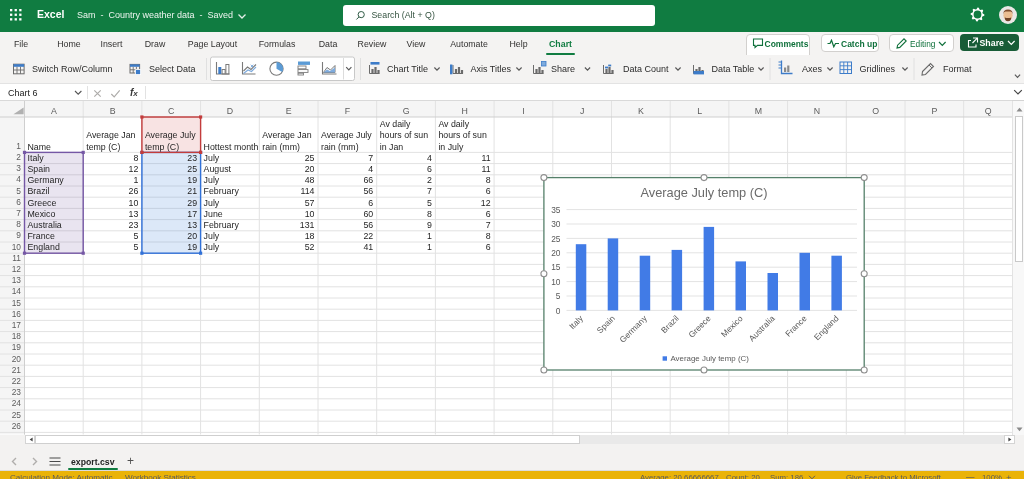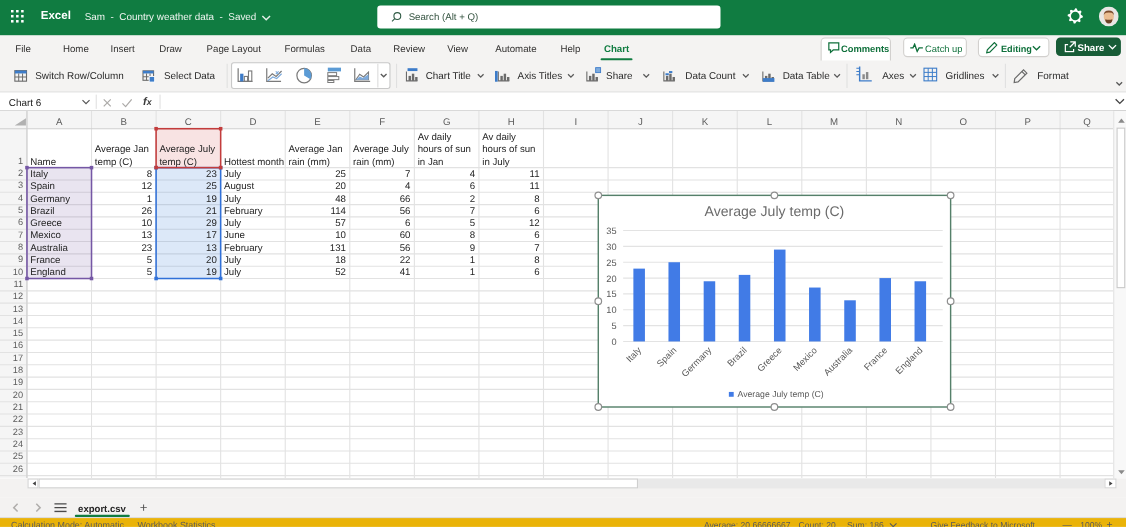--- a/index.html
+++ b/index.html
@@ -69,7 +69,7 @@
   <svg class="abs" style="left:5px;top:4px" width="13" height="9" viewBox="0 0 13 9">
       <path d="M0.5 4.5h2.5L4.5 1.2 6.8 7.8 8.5 4.5h3.5" stroke="#0f703b" stroke-width="1.2" fill="none"></path>
     </svg>
-  <div class="abs" style="left:19.5px;top:4px;font-size:8.5px;font-weight:400;color:#0f703b">Catch up</div>
+  <div class="abs" style="left:19.5px;top:4px;font-size:8.5px;font-weight:700;color:#0f703b">Catch up</div>
 </div>
 <div class="abs" style="left:888.5px;top:33.5px;width:65.5px;height:18px;border:1px solid #d2d0ce;border-radius:4px;background:#fff">
   <svg class="abs" style="left:6px;top:3.5px" width="11" height="11" viewBox="0 0 11 11">

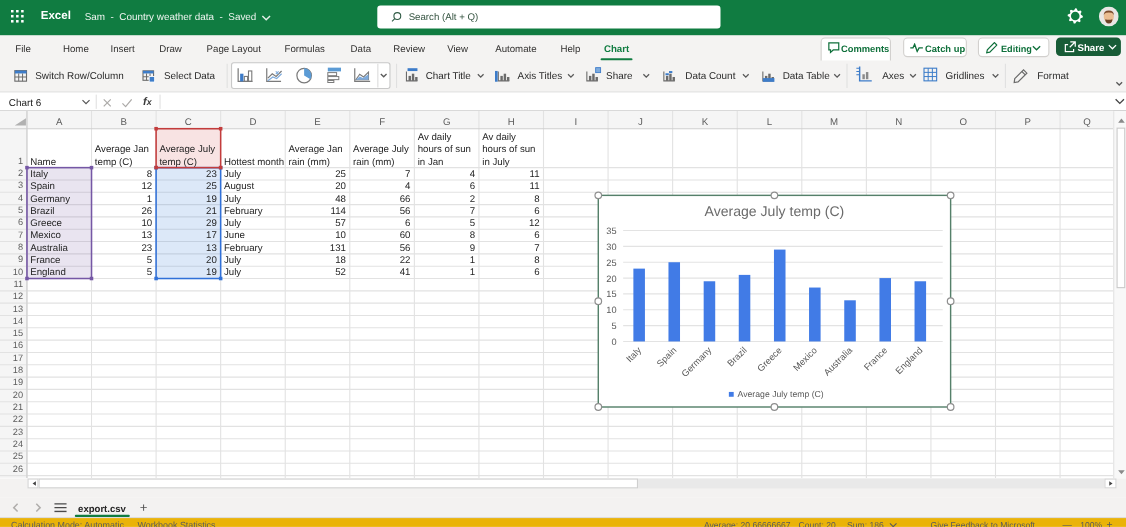--- a/index.html
+++ b/index.html
@@ -75,7 +75,7 @@
   <svg class="abs" style="left:6px;top:3.5px" width="11" height="11" viewBox="0 0 11 11">
       <path d="M1 10l0.6,-2.8L8 0.8l2.2 2.2L3.8 9.4z" stroke="#0f703b" stroke-width="1.1" fill="none"></path>
     </svg>
-  <div class="abs" style="left:20.5px;top:4.2px;font-size:8.3px;font-weight:700;color:#0f703b">Editing</div>
+  <div class="abs" style="left:20.5px;top:4.2px;font-size:8.3px;font-weight:400;color:#0f703b">Editing</div>
   <svg class="abs" style="left:48px;top:6.5px" width="9" height="6" viewBox="0 0 9 6">
       <path d="M1 1l3.3 3.3L7.6 1" stroke="#0f703b" stroke-width="1.2" fill="none"></path>
     </svg>

